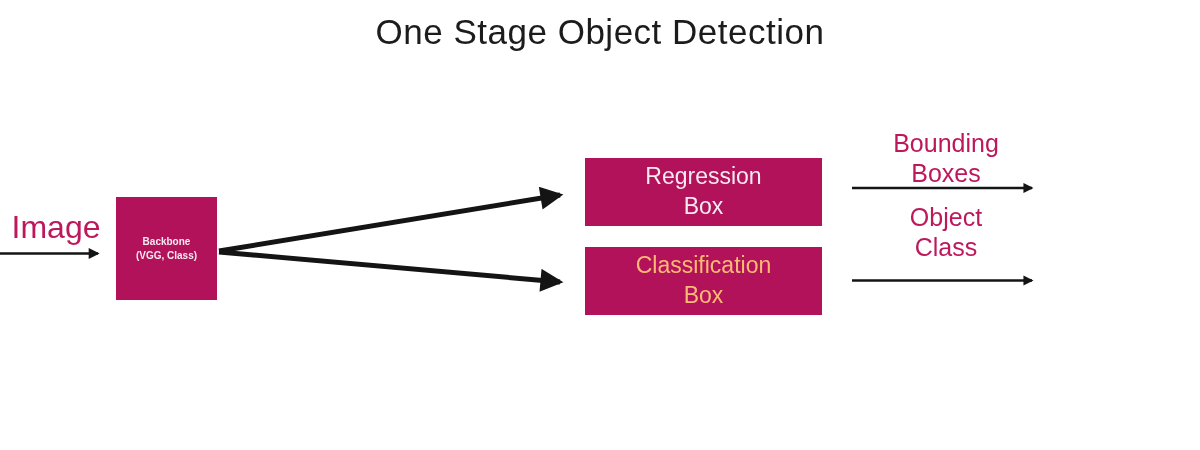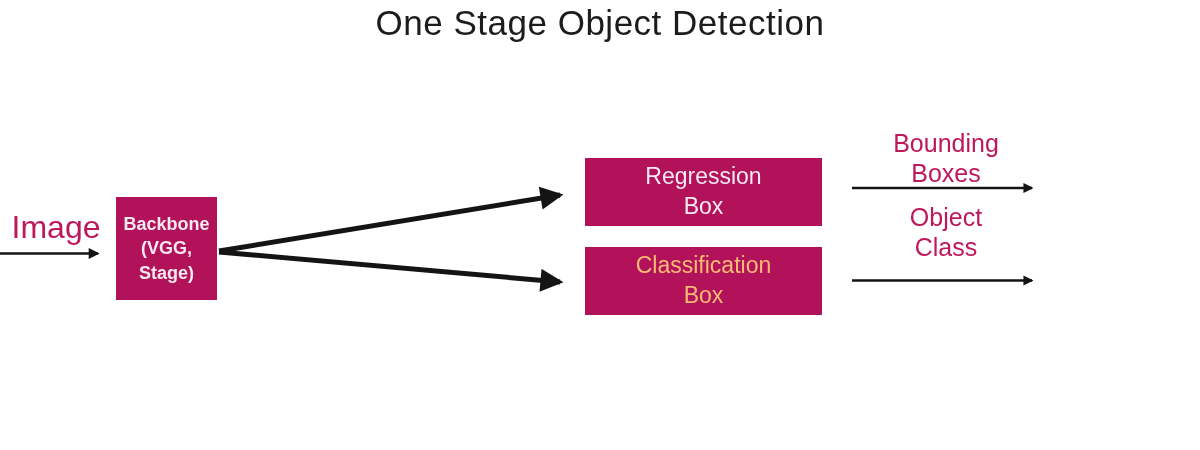--- a/index.html
+++ b/index.html
@@ -17,7 +17,7 @@
   }
   .diagram-title {
     position: absolute;
-    top: 3px;
+    top: 12px;
     left: 0;
     width: 100%;
     text-align: center;

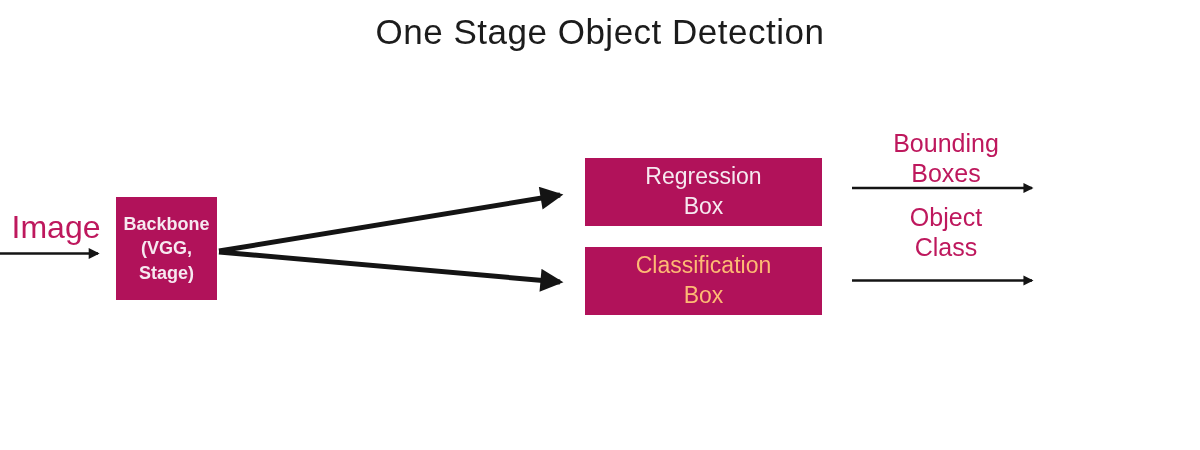--- a/index.html
+++ b/index.html
@@ -58,7 +58,7 @@
     top: 197px;
     width: 101px;
     height: 103px;
-    font-size: 18px;
+    font-size: 10px;
     font-weight: bold;
     line-height: 1.35;
   }

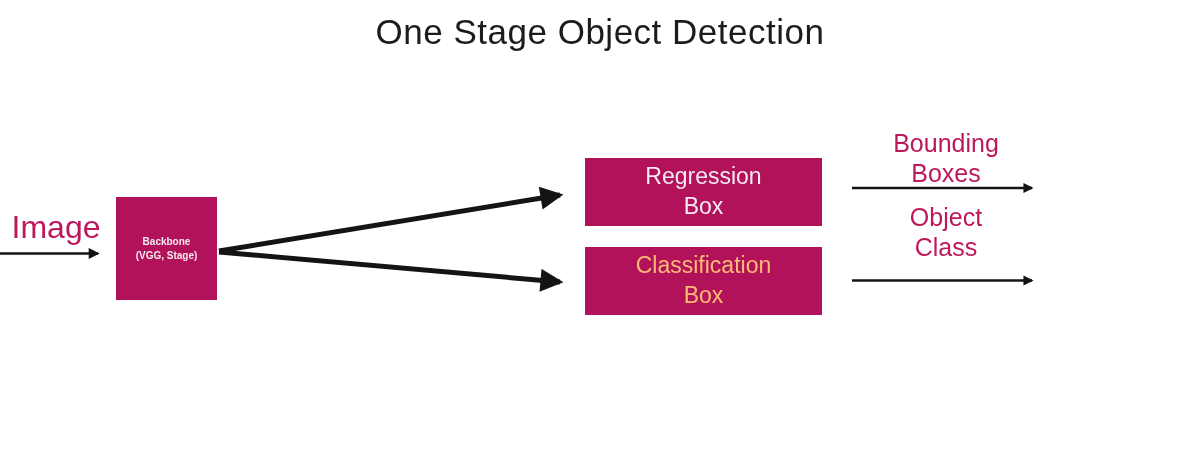--- a/index.html
+++ b/index.html
@@ -91,7 +91,7 @@
 
   <div class="node node-backbone" style="background: rgb(177, 18, 90); color: rgb(246, 233, 240);">
     <span>Backbone</span>
-    <span>(VGG, Stage)</span>
+    <span>(VGG, Class)</span>
   </div>
 
   <div class="node node-head node-regression" style="background: rgb(177, 18, 90); color: rgb(246, 233, 240);">

